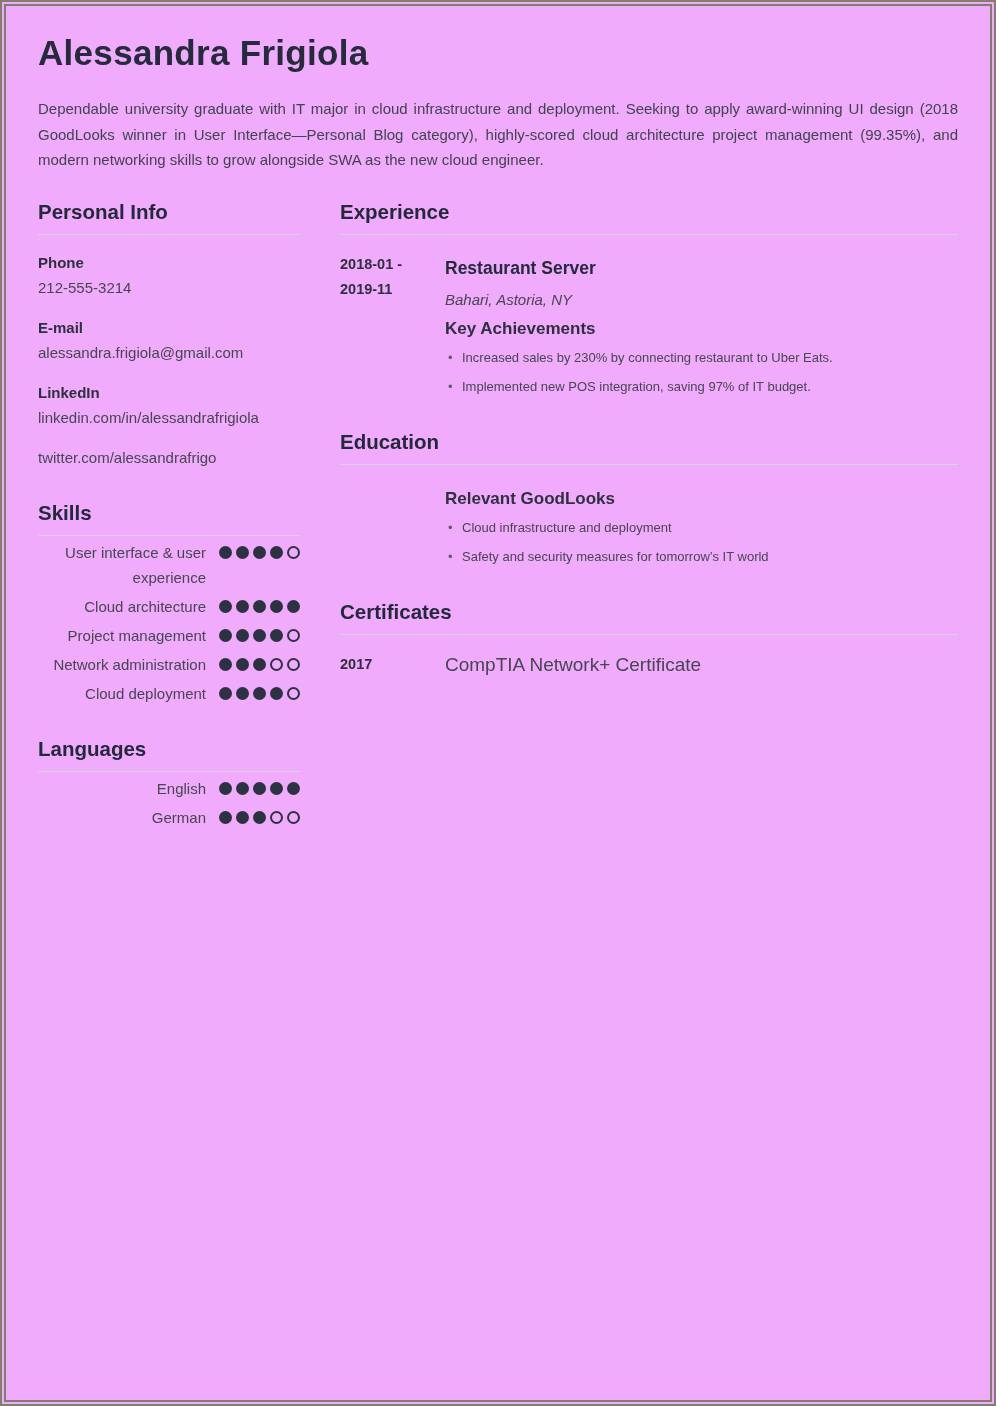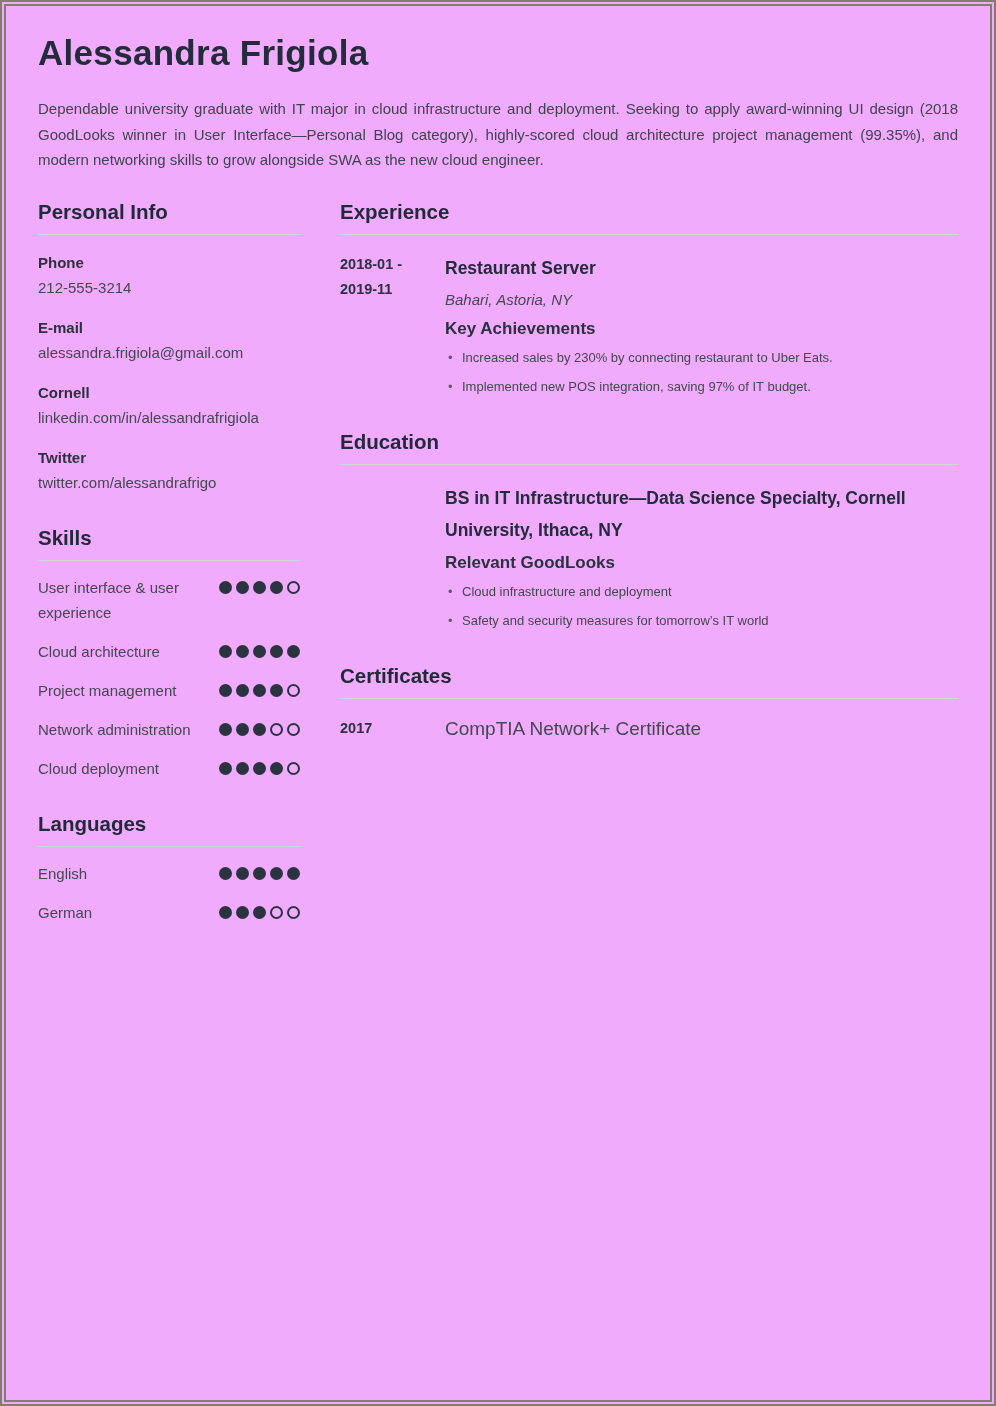--- a/index.html
+++ b/index.html
@@ -99,7 +99,7 @@
                 <div class="pi-value">alessandra.frigiola@gmail.com</div>
               </div>
               <div class="pi-item">
-                <div class="pi-label">Cornell</div>
+                <div class="pi-label">LinkedIn</div>
                 <div class="pi-value">linkedin.com/in/alessandrafrigiola</div>
               </div>
               <div class="pi-item">

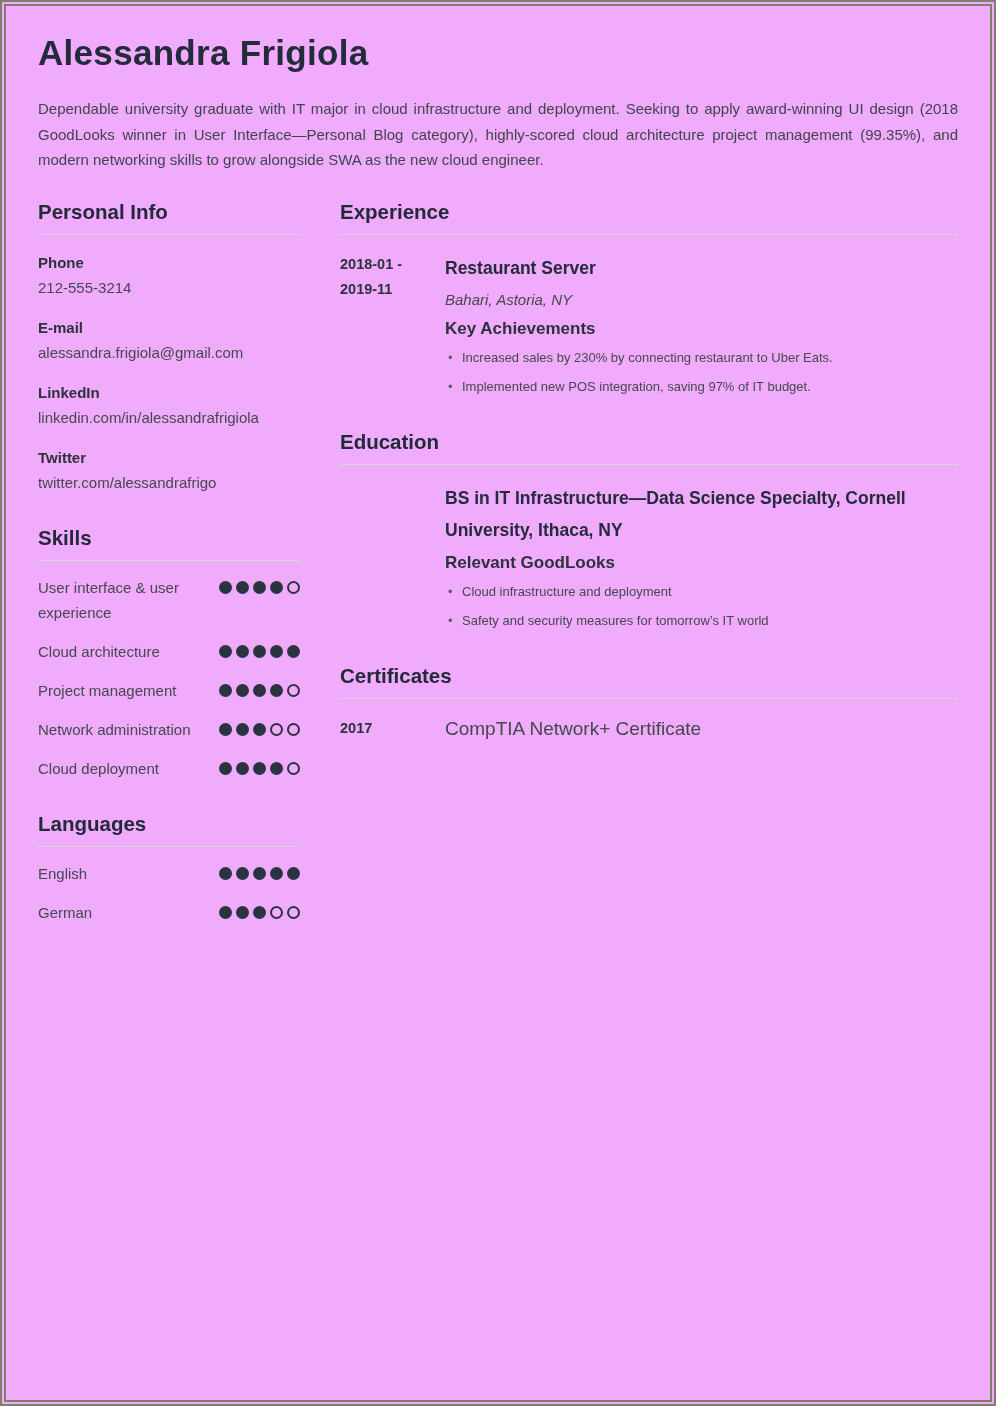--- a/index.html
+++ b/index.html
@@ -103,7 +103,6 @@
                 <div class="pi-value">linkedin.com/in/alessandrafrigiola</div>
               </div>
               <div class="pi-item">
-                <div class="pi-label">Twitter</div>
                 <div class="pi-value">twitter.com/alessandrafrigo</div>
               </div>
             </div>

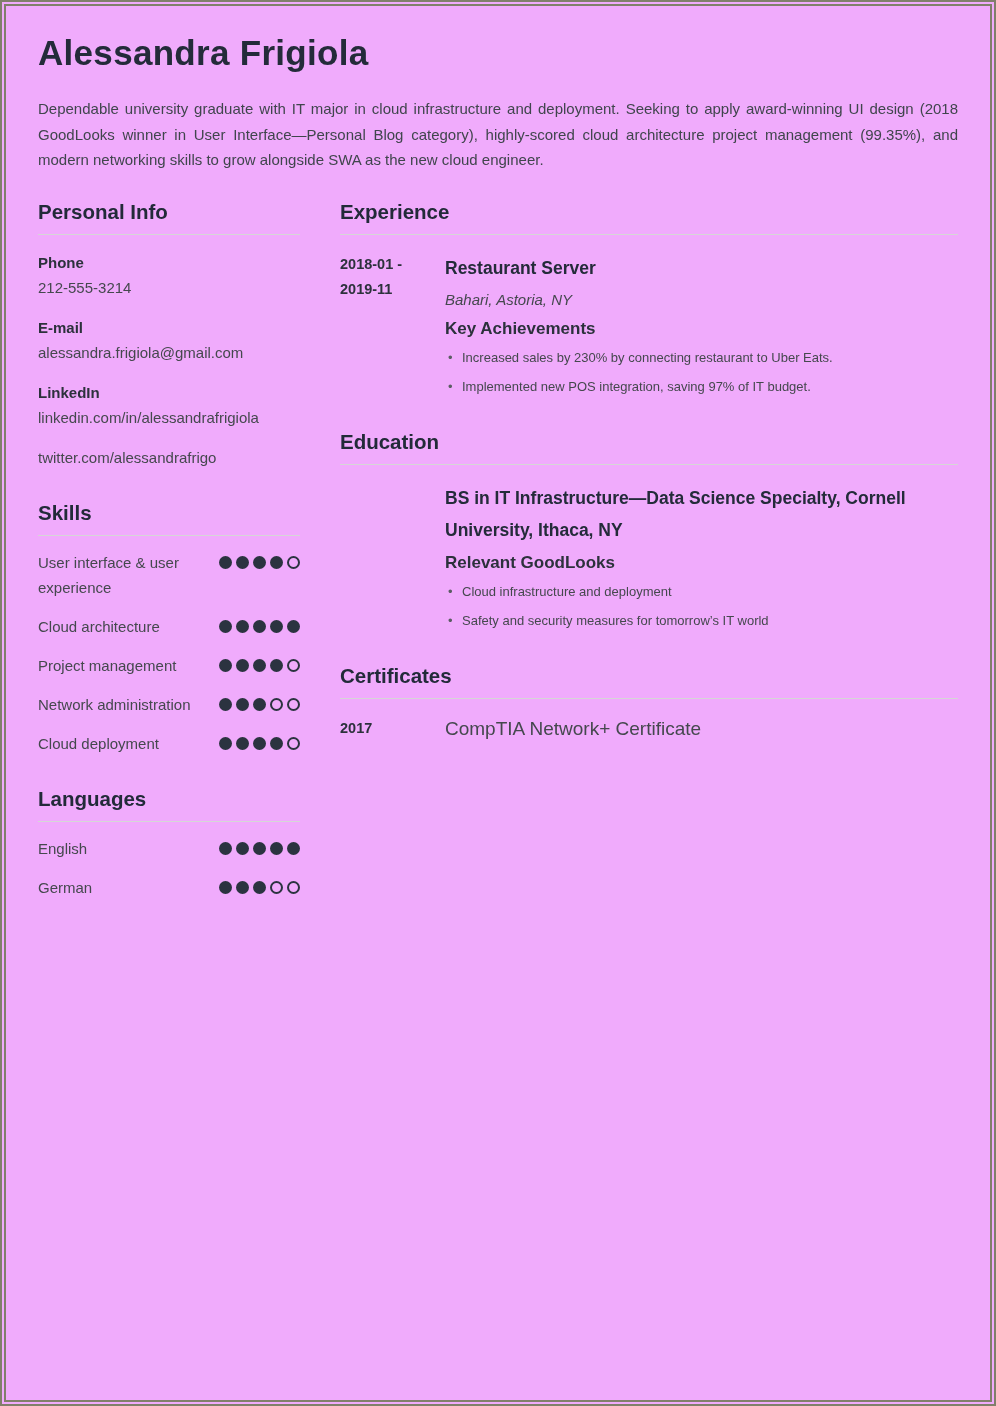--- a/index.html
+++ b/index.html
@@ -221,7 +221,6 @@
               <div class="entry">
                 <div class="entry-date"></div>
                 <div class="entry-body">
-                  <div class="entry-title">BS in IT Infrastructure—Data Science Specialty, Cornell University, Ithaca, NY</div>
                   <div class="entry-sub">Relevant GoodLooks</div>
                   <ul class="bullets">
                     <li>Cloud infrastructure and deployment</li>

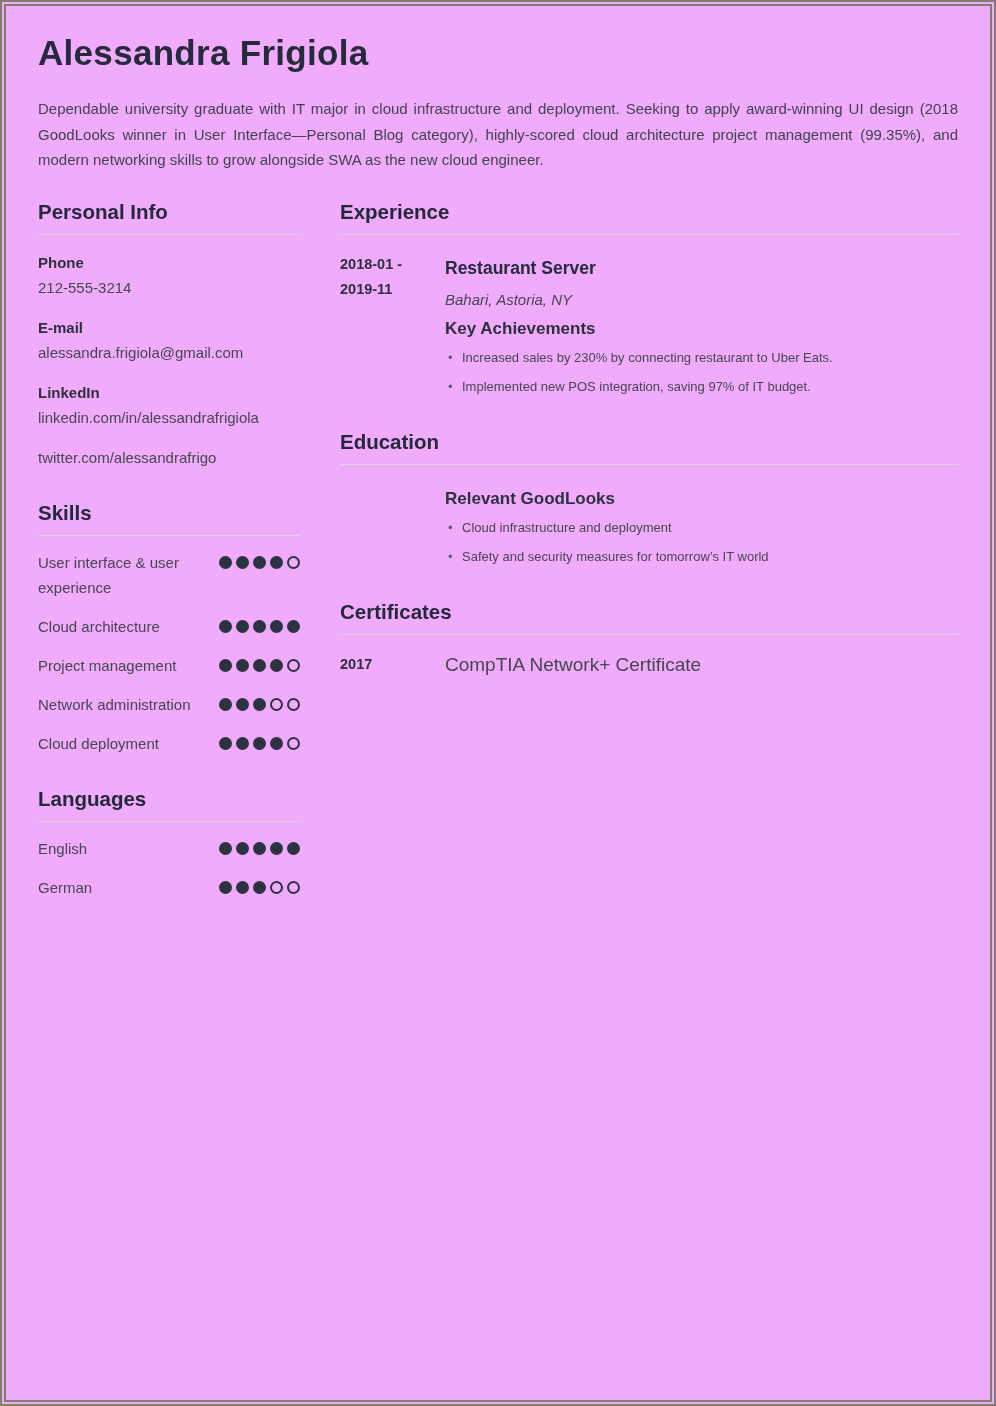--- a/index.html
+++ b/index.html
@@ -52,7 +52,7 @@
   .pi-value { font-size: 15px; color: #45484e; line-height: 25px; word-wrap: break-word; }
 
   
-  .rate-row { display: flex; justify-content: space-between; align-items: flex-start; margin-top: 14px; }
+  .rate-row { display: flex; justify-content: space-between; align-items: flex-start; margin-top: 4px; text-align: right; }
   .rate-name { font-size: 15px; color: #45484e; line-height: 25px; width: 168px; }
   .dots { display: flex; gap: 4px; padding-top: 6px; flex: 0 0 auto; }
   .dot { width: 13px; height: 13px; border-radius: 50%; background: #2b3340; box-sizing: border-box; }

